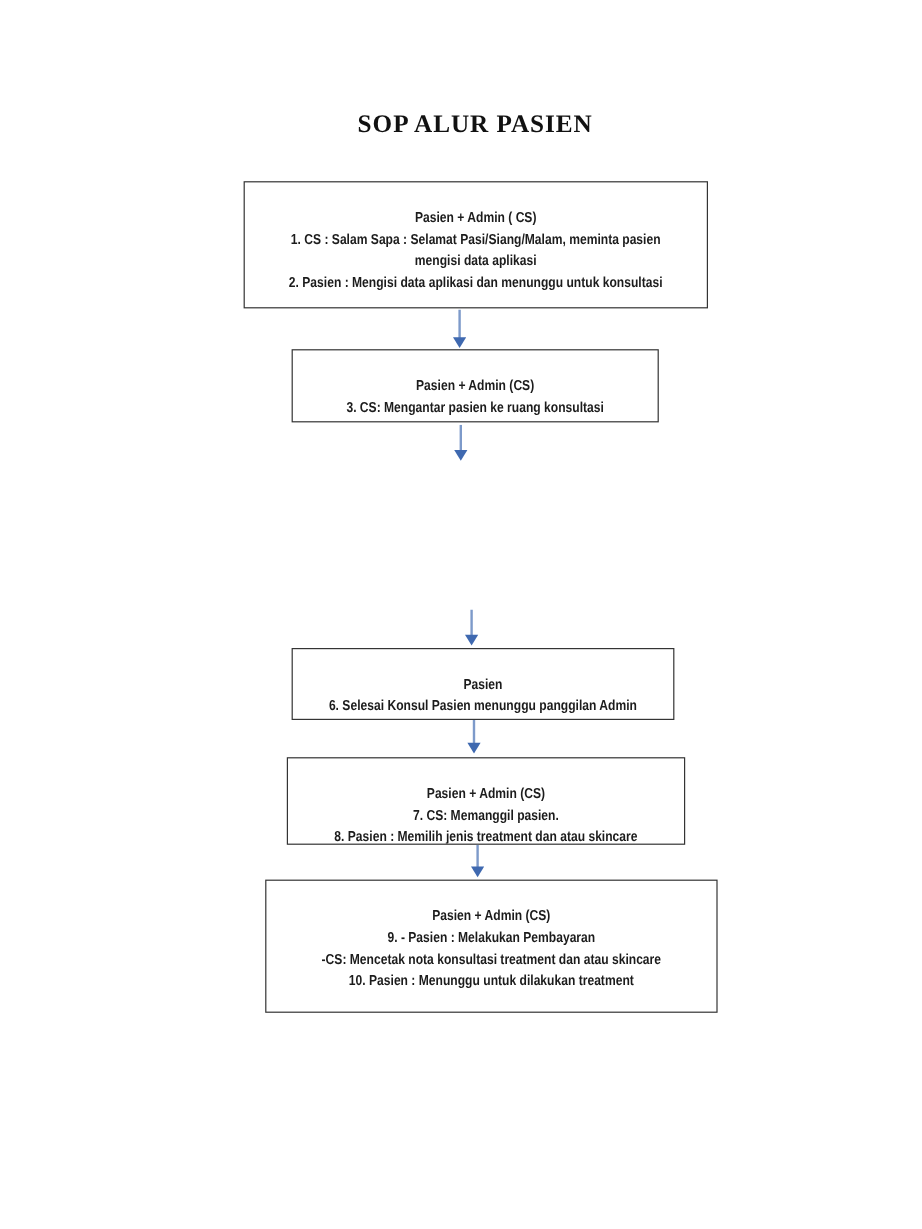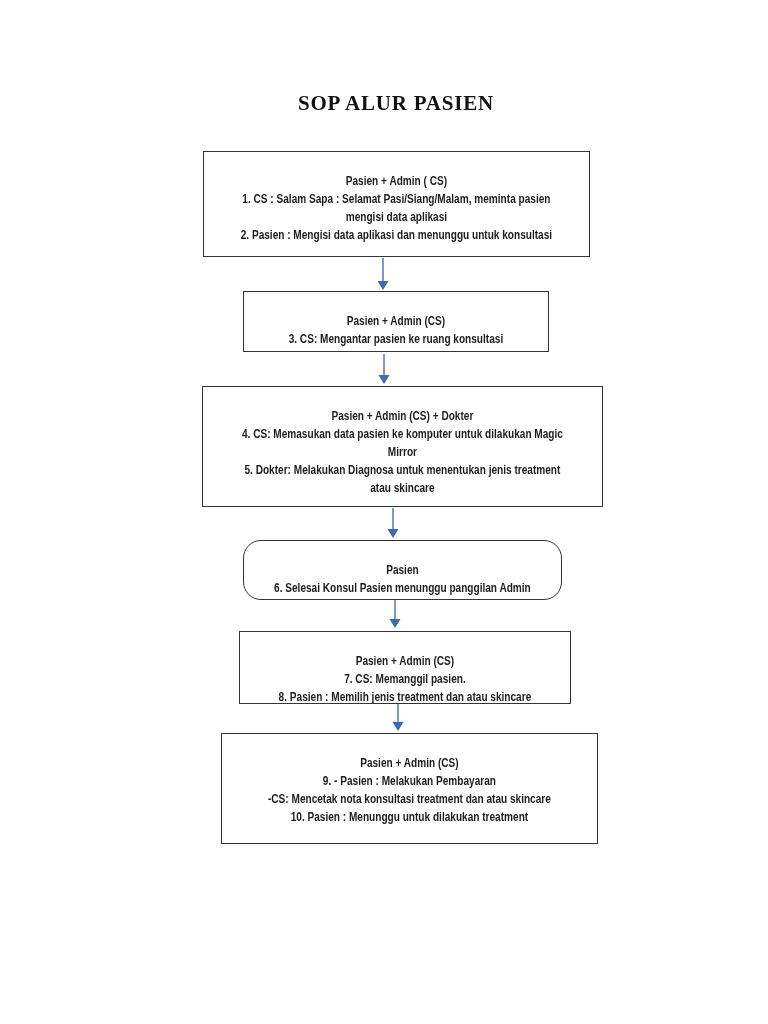--- a/index.html
+++ b/index.html
@@ -101,13 +101,6 @@
     <polygon points="0.5,21 11.5,21 6,30"></polygon>
   </svg>
 
-  <div class="flow-box box-3">
-    <div class="fit box-header">Pasien + Admin (CS) + Dokter</div>
-    <div class="fit box-text">4. CS: Memasukan data pasien ke komputer untuk dilakukan Magic
-Mirror</div>
-    <div class="fit box-text">5. Dokter: Melakukan Diagnosa untuk menentukan jenis treatment
-atau skincare</div>
-  </div>
 
   <svg class="arrow ar-3" width="12" height="31">
     <line x1="6" y1="0" x2="6" y2="22"></line>

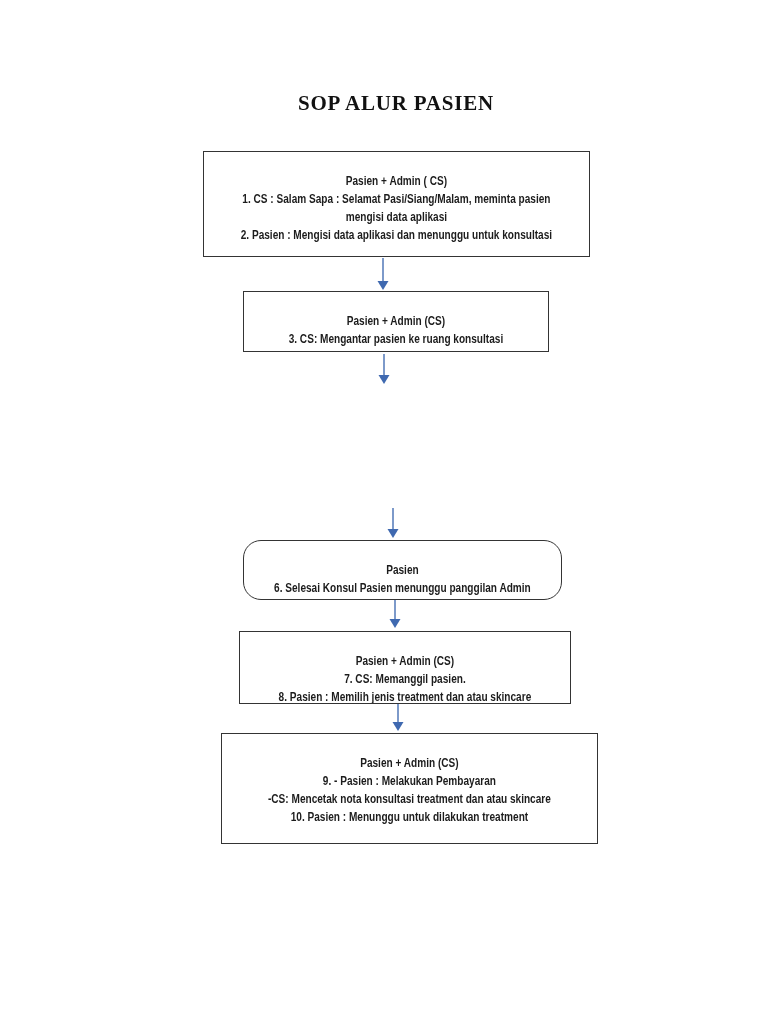--- a/index.html
+++ b/index.html
@@ -57,7 +57,7 @@
   .box-1 { left: 203px; top: 151px; width: 387px; height: 106px; }
   .box-2 { left: 243px; top: 291px; width: 306px; height: 61px;  }
   .box-3 { left: 202px; top: 386px; width: 401px; height: 121px; }
-  .box-4 { left: 243px; top: 540px; width: 319px; height: 60px; border-radius: 18px;  }
+  .box-4 { left: 243px; top: 540px; width: 319px; height: 60px;  }
   .box-5 { left: 239px; top: 631px; width: 332px; height: 73px;  }
   .box-6 { left: 221px; top: 733px; width: 377px; height: 111px; }
   .arrow {

